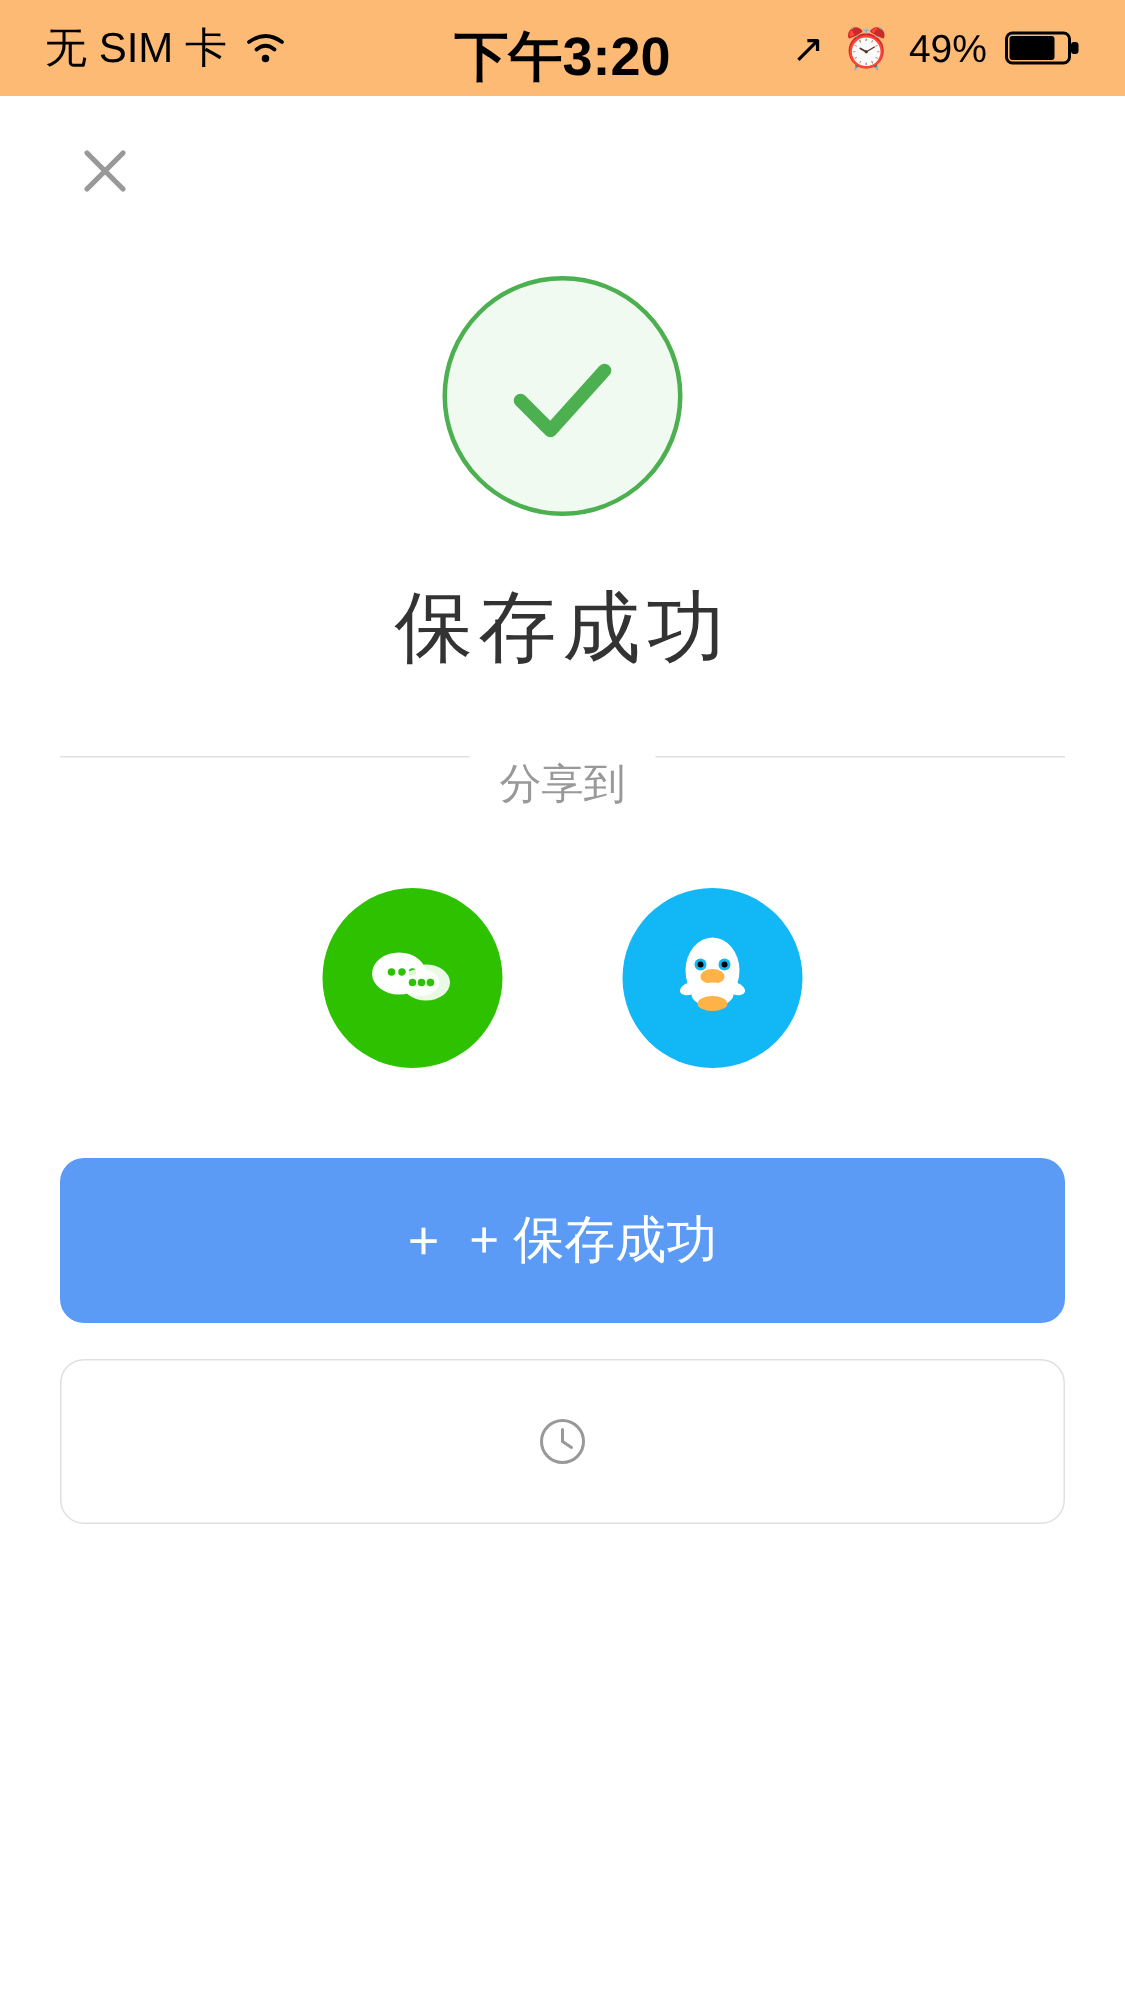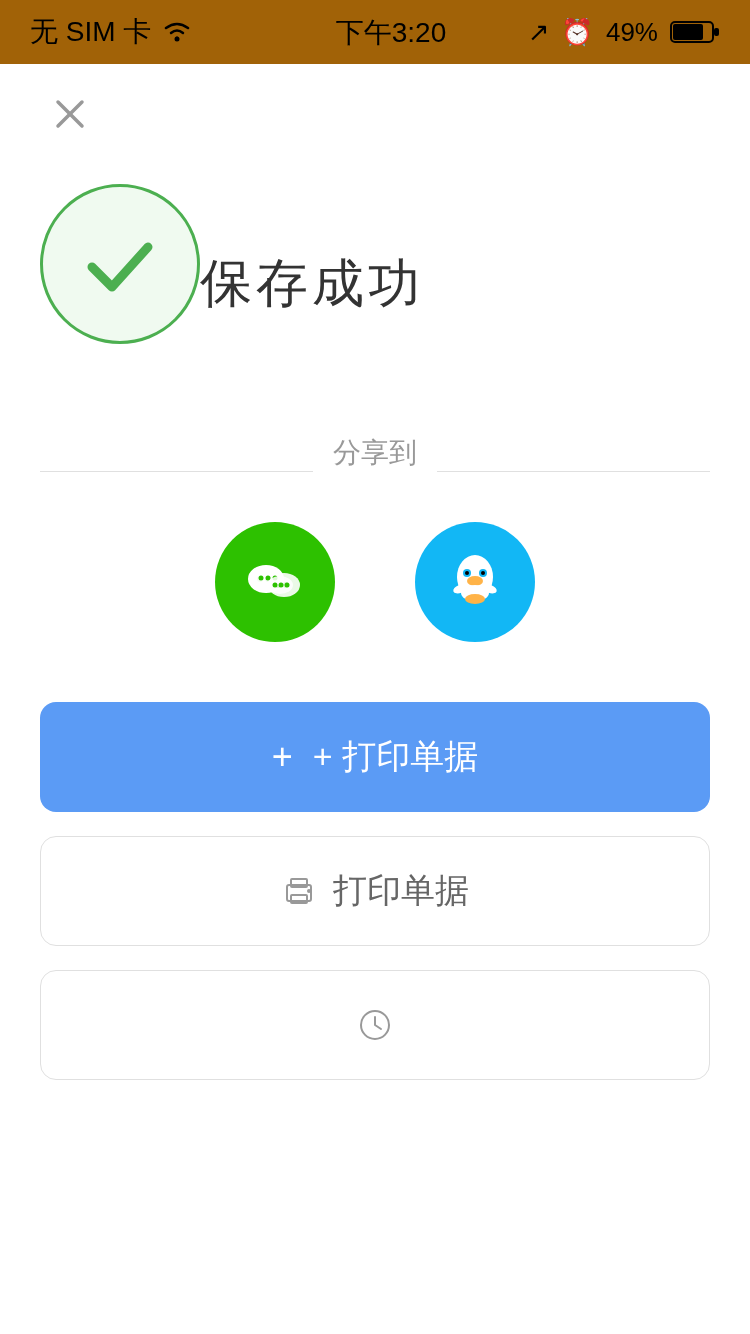--- a/index.html
+++ b/index.html
@@ -21,7 +21,7 @@
       align-items: center;
       justify-content: space-between;
       padding: 0 30px;
-      background: #a16207;
+      background: #fdba74;
     }
 
     .status-left {

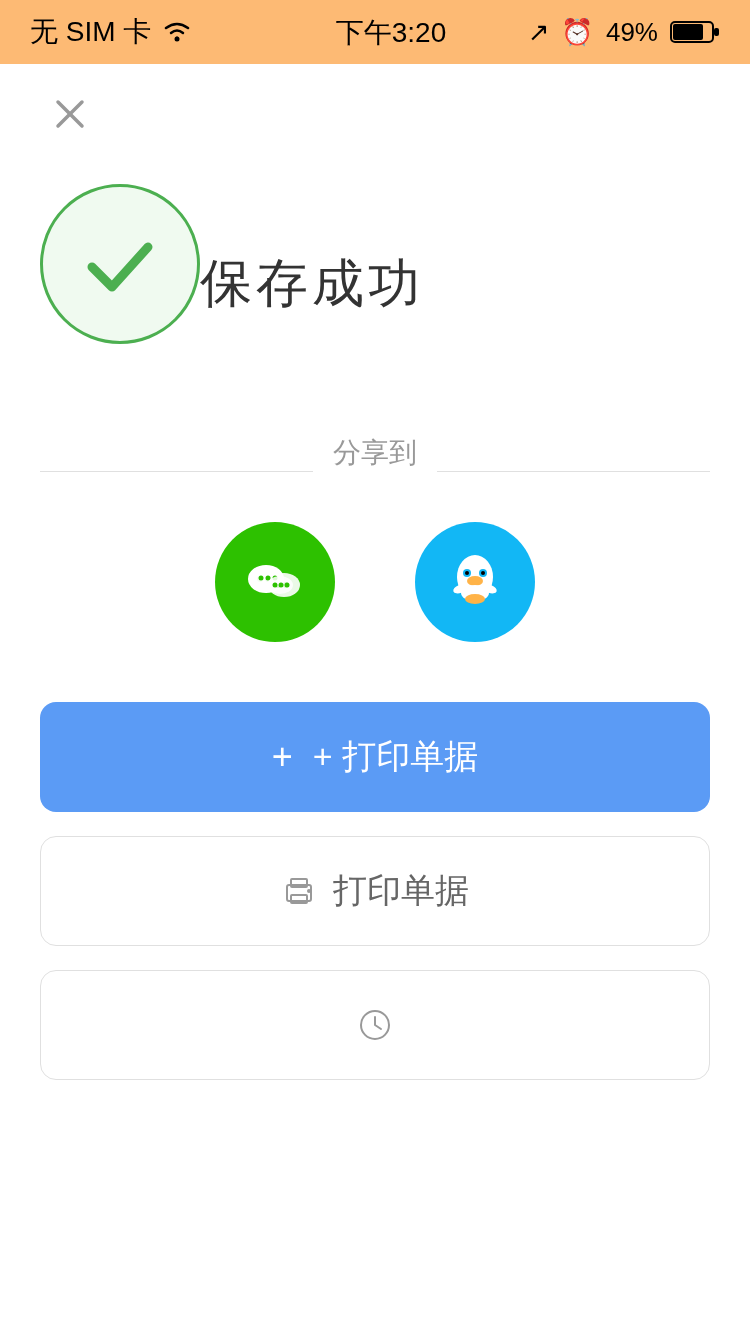--- a/index.html
+++ b/index.html
@@ -40,14 +40,13 @@
     }
 
     .status-center {
-      font-size: 28px;
-      font-weight: 400;
+      font-size: 36px;
+      font-weight: 700;
       color: #000;
       position: absolute;
       left: 50%;
       transform: translateX(-50%);
       top: 14px;
-      margin-left: 16px;
     }
 
     .status-right {

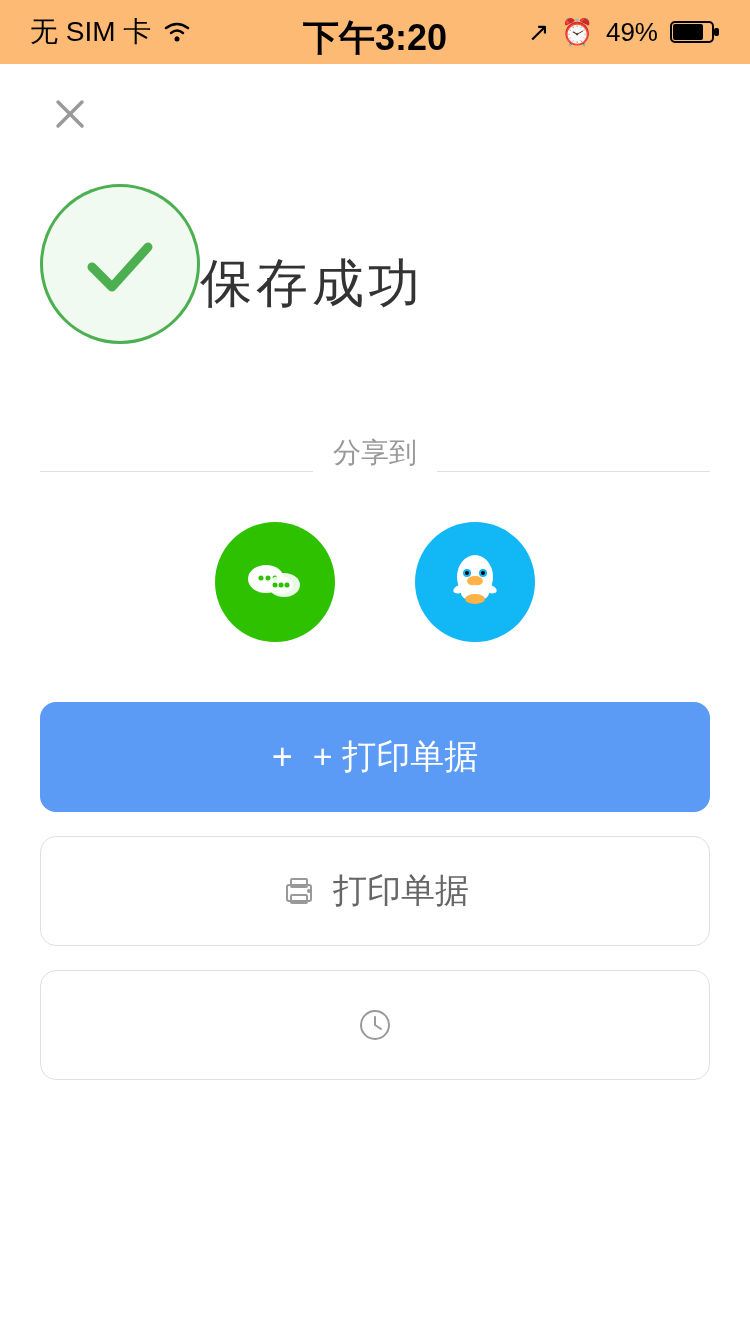--- a/index.html
+++ b/index.html
@@ -83,7 +83,7 @@
     
     .success-area {
       display: flex;
-      flex-direction: row;
+      flex-direction: column;
       align-items: center;
       margin-bottom: 50px;
       text-align: center;

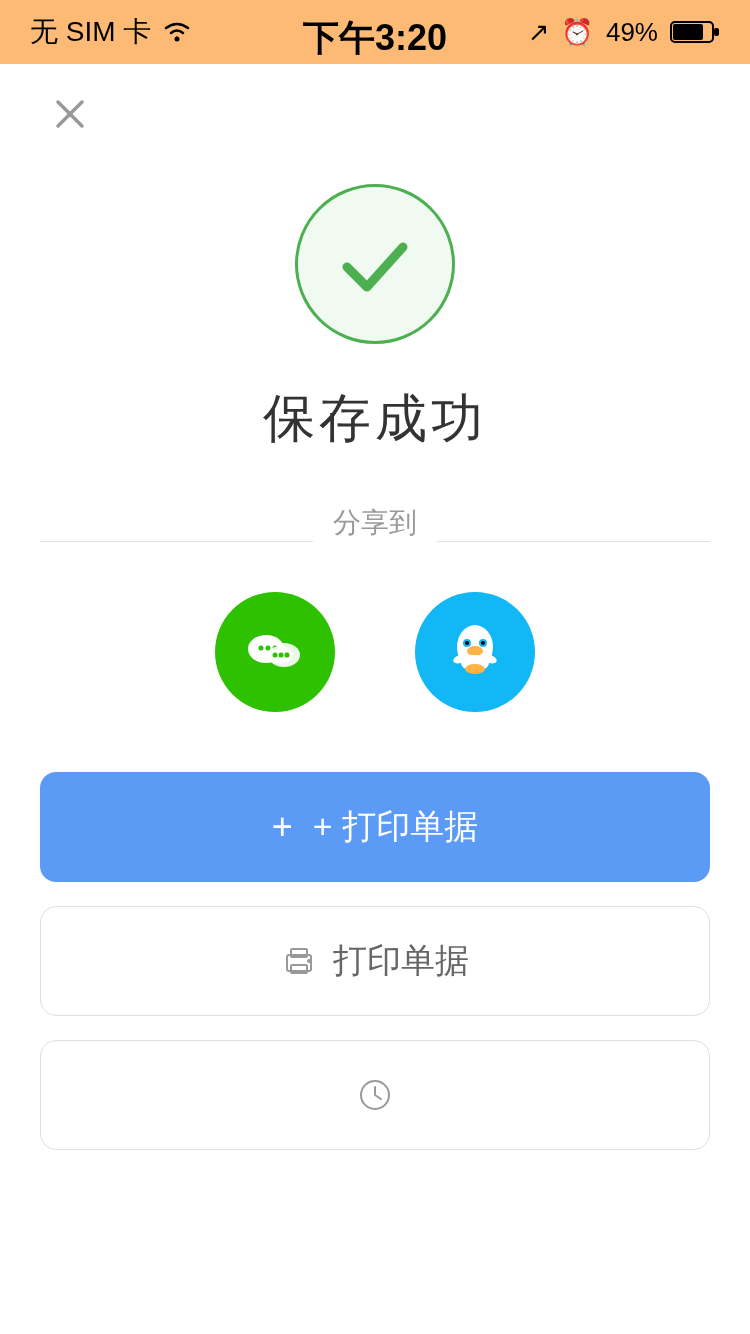--- a/index.html
+++ b/index.html
@@ -116,7 +116,7 @@
 
     .share-divider {
       display: flex;
-      align-items: flex-end;
+      align-items: flex-start;
       margin-bottom: 50px;
     }
 

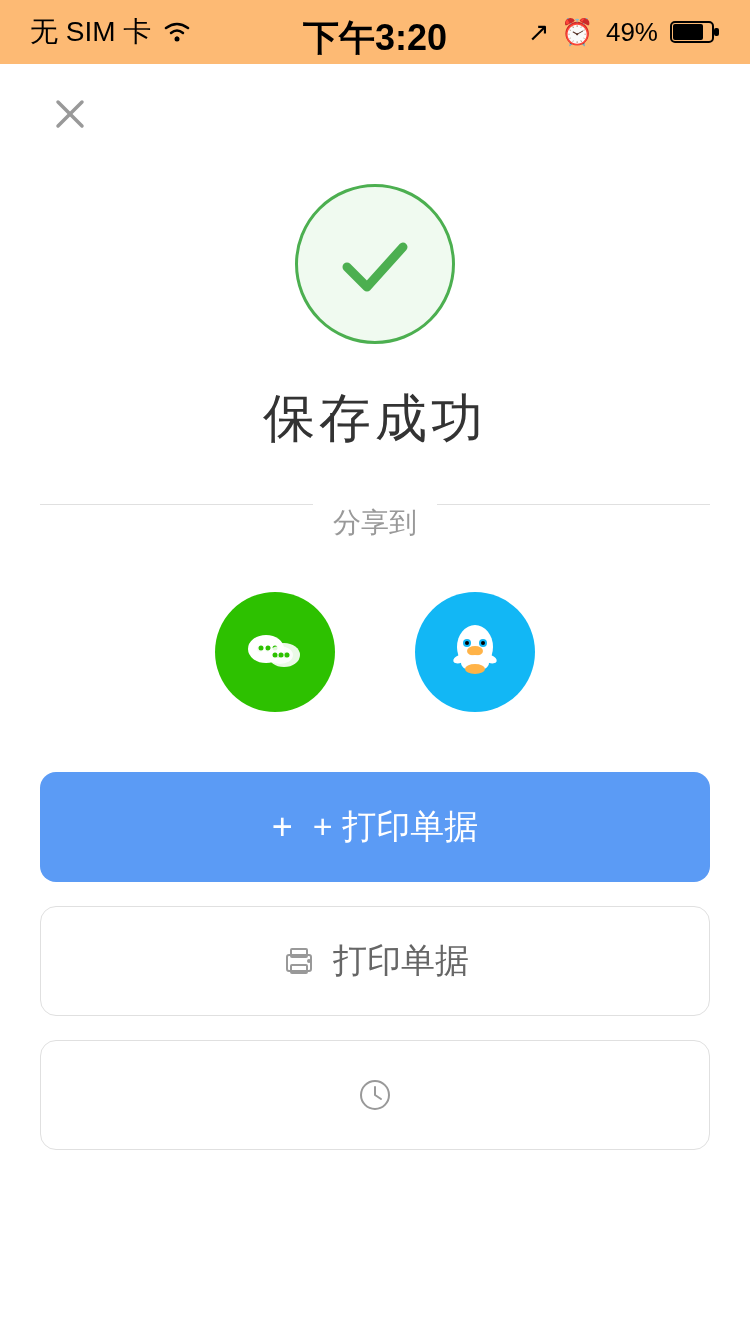--- a/index.html
+++ b/index.html
@@ -285,7 +285,7 @@
 
     <button class="btn btn-primary">
       <span style="font-size:36px; font-weight:300;">+</span>
-      <span style="margin-left:4px;">+ 打印单据</span>
+      <span style="margin-left:4px;">+ 保存成功</span>
     </button>
 
     <button class="btn btn-secondary">

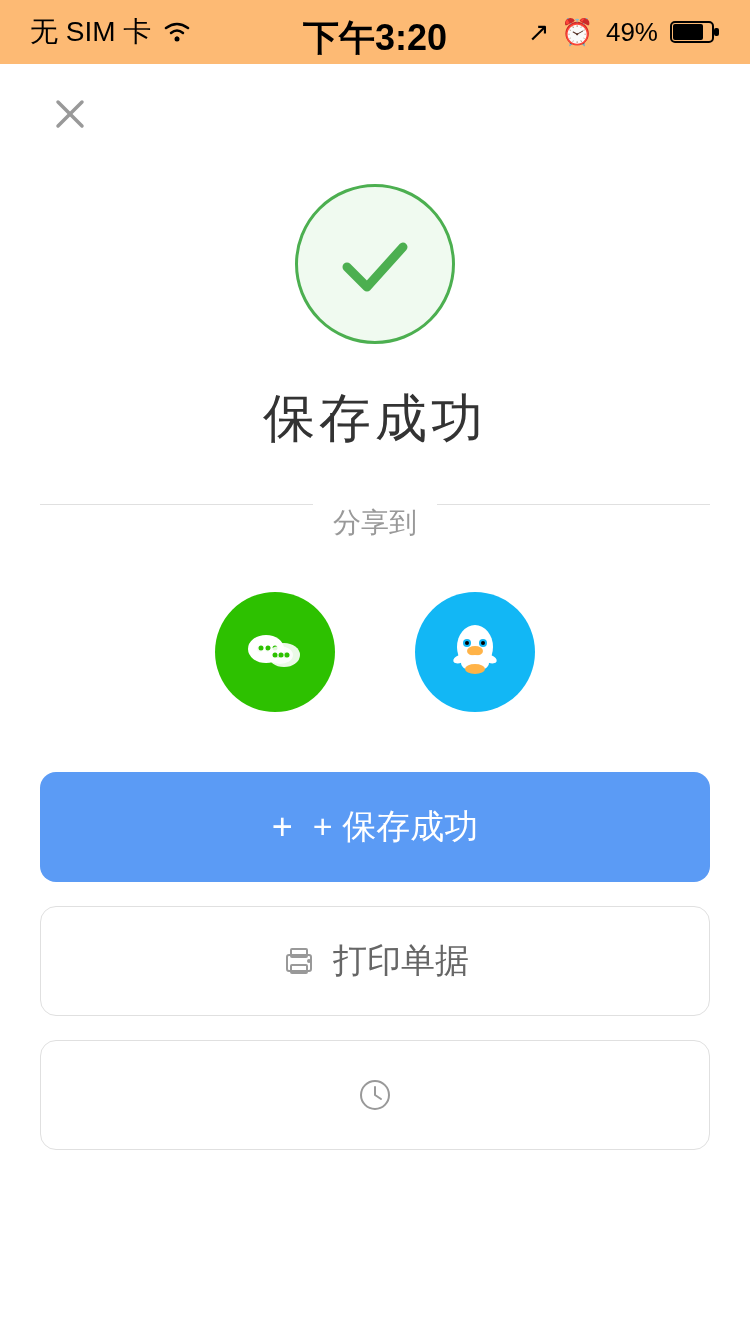--- a/index.html
+++ b/index.html
@@ -288,15 +288,6 @@
       <span style="margin-left:4px;">+ 保存成功</span>
     </button>
 
-    <button class="btn btn-secondary">
-      <svg width="36" height="36" viewBox="0 0 36 36" fill="none">
-        <rect x="6" y="12" width="24" height="16" rx="2" stroke="#999" stroke-width="2" fill="none"></rect>
-        <rect x="10" y="6" width="16" height="8" rx="1" stroke="#999" stroke-width="2" fill="none"></rect>
-        <rect x="10" y="22" width="16" height="8" rx="1" stroke="#999" stroke-width="2" fill="none"></rect>
-        <circle cx="28" cy="18" r="2" fill="#999"></circle>
-      </svg>
-      <span>打印单据</span>
-    </button>
 
     <button class="btn btn-secondary">
       <svg width="36" height="36" viewBox="0 0 36 36" fill="none">

